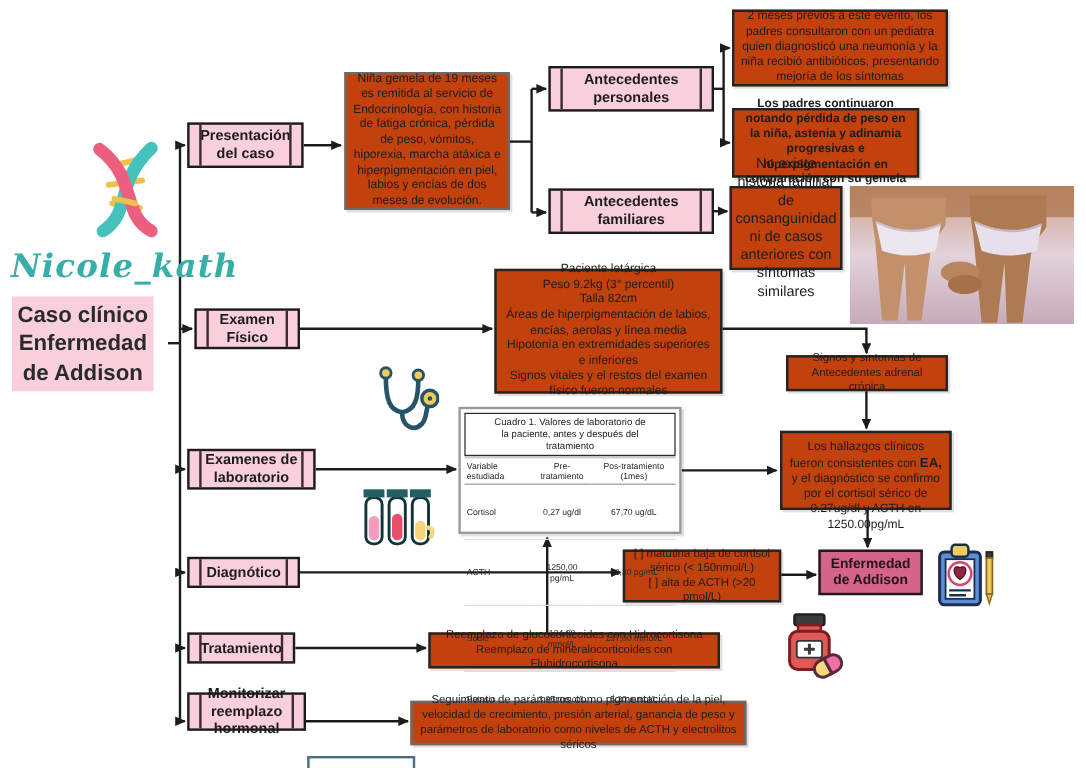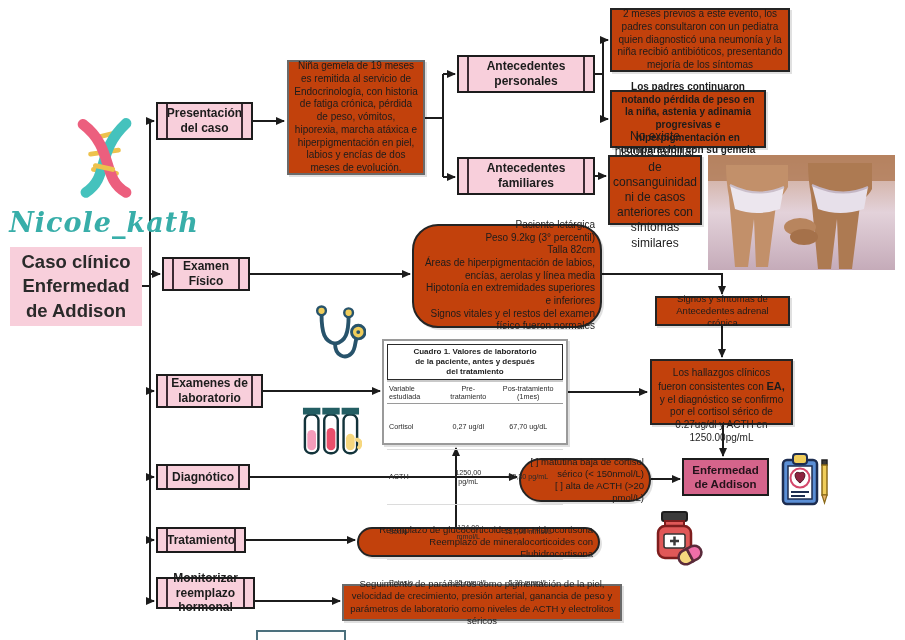--- a/index.html
+++ b/index.html
@@ -19,7 +19,7 @@
     text-align:center;font-size:10px;line-height:1.27;padding:3px 5px;
     box-shadow:2px 2px 0 rgba(0,0,0,0.12);}
   .wbox.dark{border-color:#242424;}
-  .wbox.left{justify-content:flex-start;text-align:right;border-radius:26px;}
+  .wbox.left{justify-content:flex-start;text-align:center;}
   .title-box{position:absolute;left:10px;top:247px;width:132px;height:79px;
     background:#f8cfdb;display:flex;align-items:center;justify-content:center;
     text-align:center;font-weight:bold;font-size:18.5px;line-height:1.33;color:#2a2a2a;}

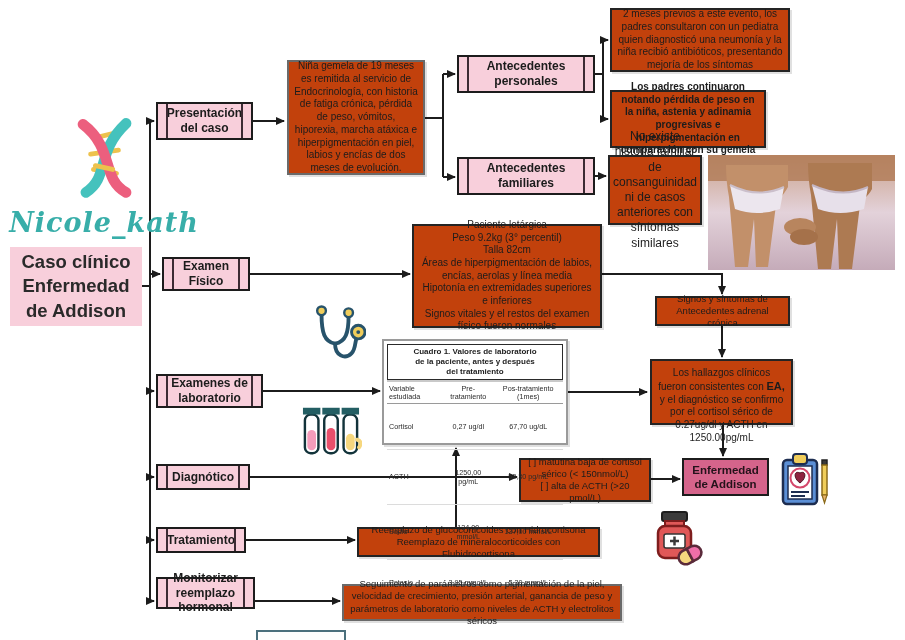--- a/index.html
+++ b/index.html
@@ -20,7 +20,7 @@
     box-shadow:2px 2px 0 rgba(0,0,0,0.12);}
   .wbox.dark{border-color:#242424;}
   .wbox.left{justify-content:flex-start;text-align:center;}
-  .title-box{position:absolute;left:10px;top:247px;width:132px;height:79px;
+  .title-box{position:absolute;left:10px;top:247px;width:118px;height:79px;
     background:#f8cfdb;display:flex;align-items:center;justify-content:center;
     text-align:center;font-weight:bold;font-size:18.5px;line-height:1.33;color:#2a2a2a;}
   .brand{position:absolute;left:18px;top:200px;width:172px;height:44px;

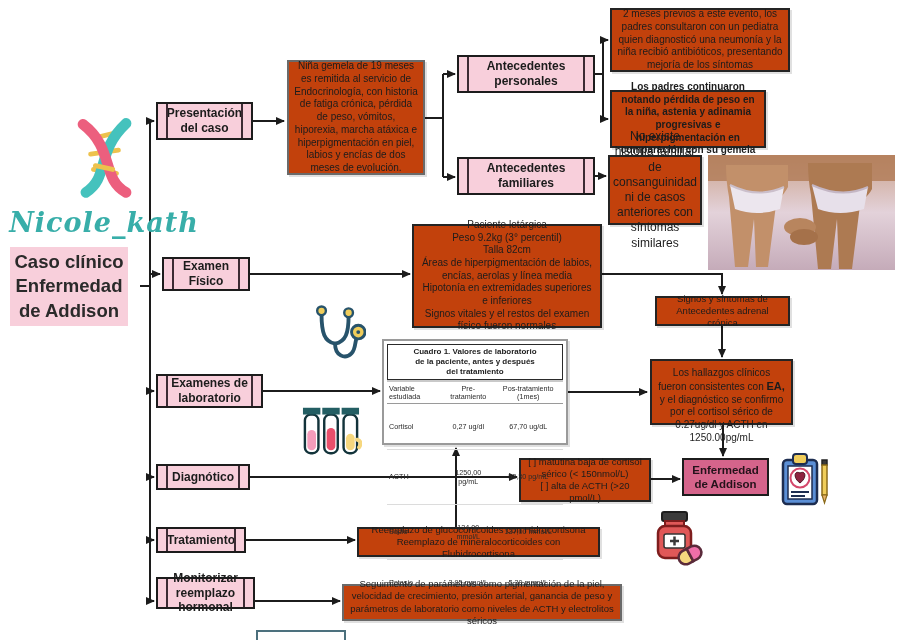--- a/index.html
+++ b/index.html
@@ -35,7 +35,7 @@
   .table-wrap{position:absolute;left:382px;top:339px;width:186px;height:106px;
     background:#fff;border:2px solid #9a9a9a;box-sizing:border-box;padding:3px;
     box-shadow:2px 2px 0 rgba(0,0,0,0.12);}
-  .table-title{border:1.5px solid #2a2a2a;font-weight:bold;font-size:8px;
+  .table-title{border:1.5px solid #2a2a2a;font-weight:normal;font-size:8px;
     line-height:1.25;text-align:center;padding:2px 21px;box-shadow:0 2px 0 #c9c9c9;
     background:#fff;}
   .lab-table{width:100%;border-collapse:collapse;font-size:7.2px;margin-top:4px;color:#2a2a2a;}

